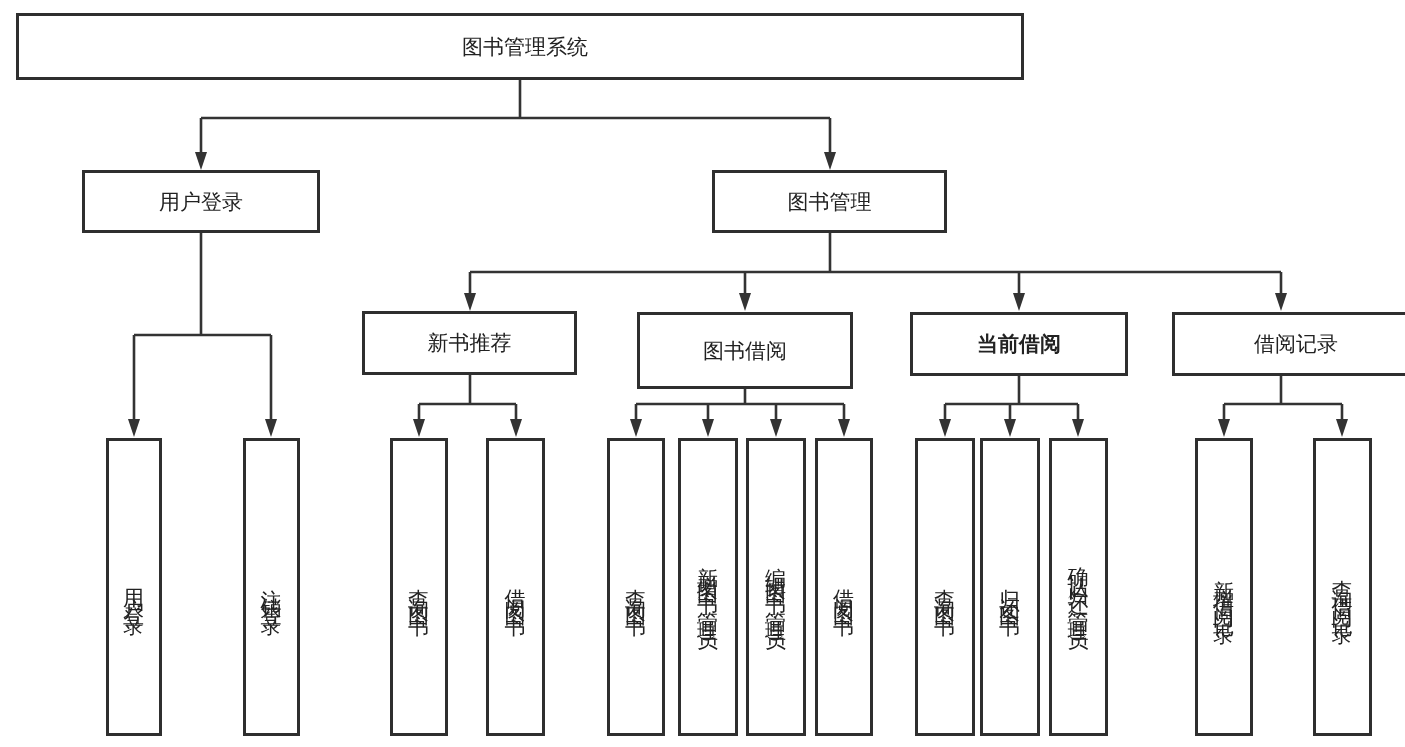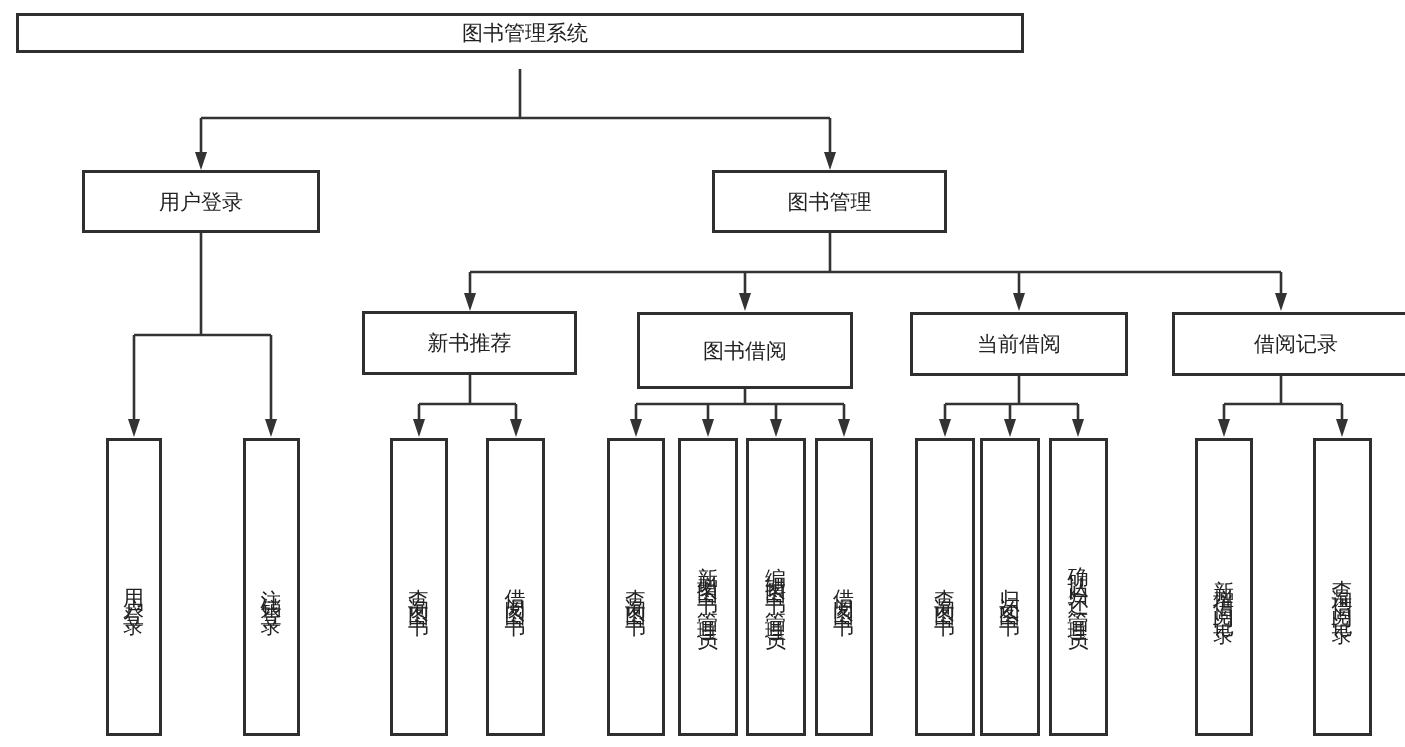--- a/index.html
+++ b/index.html
@@ -103,7 +103,7 @@
     </g>
   </svg>
 
-  <div class="node" style="left:16px; top:13px; width:1008px; height:40px;padding-left:10px;">
+  <div class="node" style="left:16px; top:13px; width:1008px; height:67px;padding-left:10px;">
     <span>图书管理系统</span>
   </div>
 

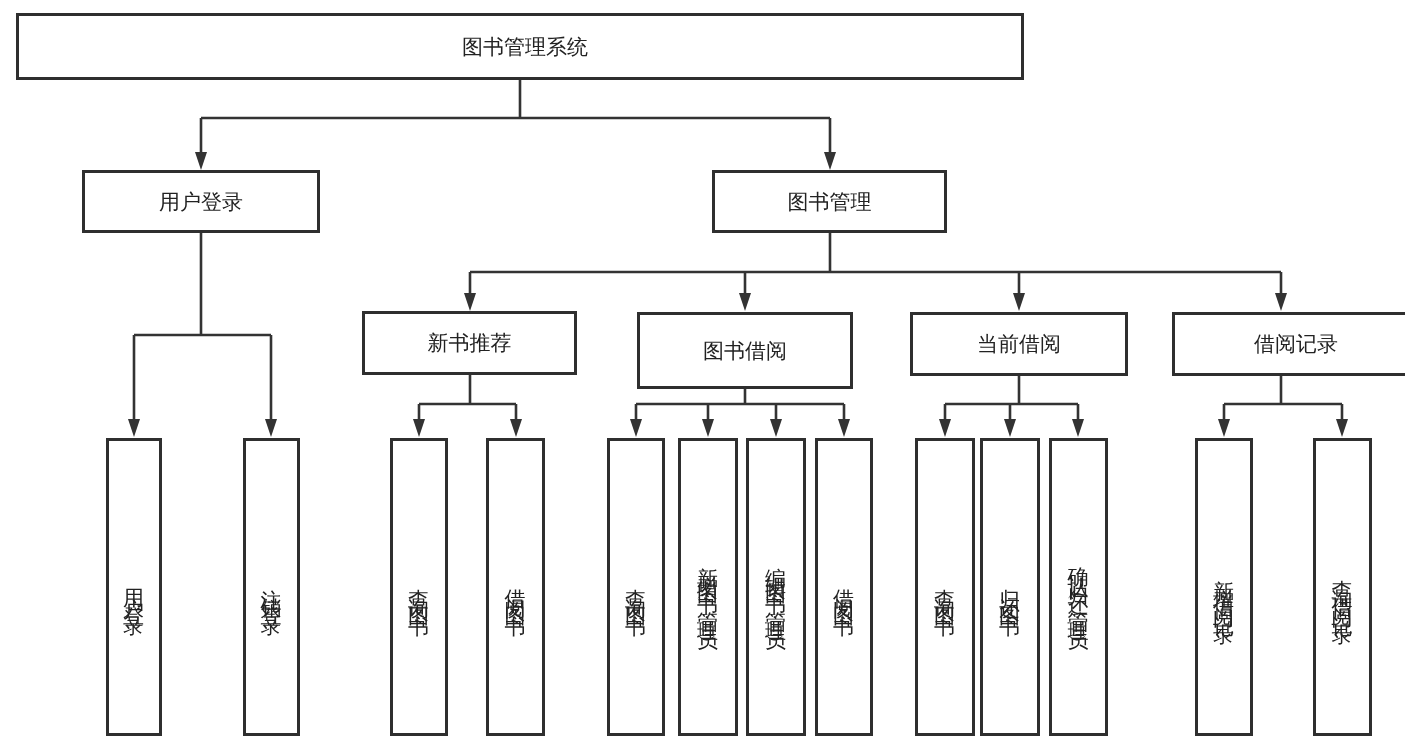--- a/index.html
+++ b/index.html
@@ -120,7 +120,7 @@
   <div class="node" style="left:637px; top:312px; width:216px; height:77px;">
     <span>图书借阅</span>
   </div>
-  <div class="node" style="left:910px; top:312px; width:218px; height:64px;">
+  <div class="node" style="left:910px; top:312px; width:218px; height:64px;font-weight:bold;">
     <span>当前借阅</span>
   </div>
   <div class="node" style="left:1172px; top:312px; width:248px; height:64px;">

